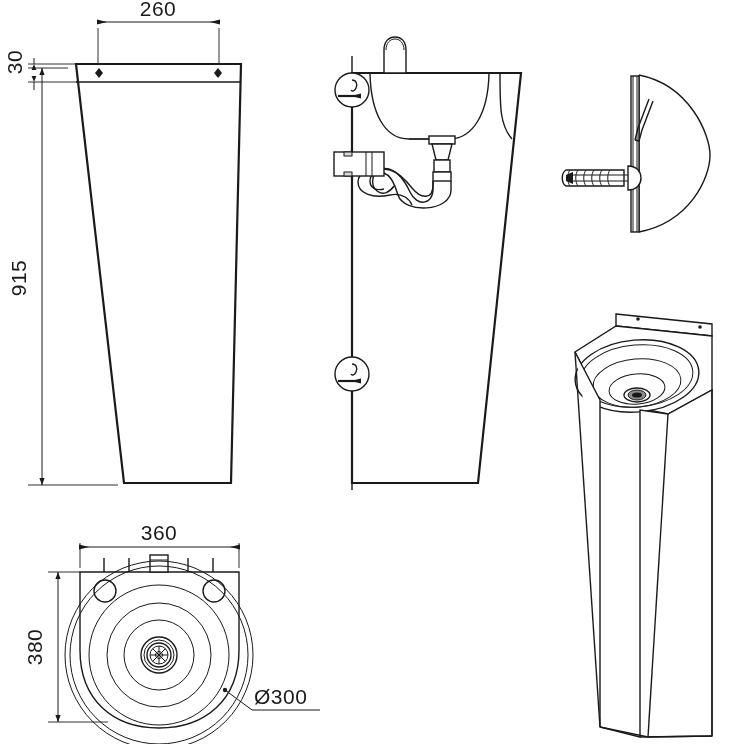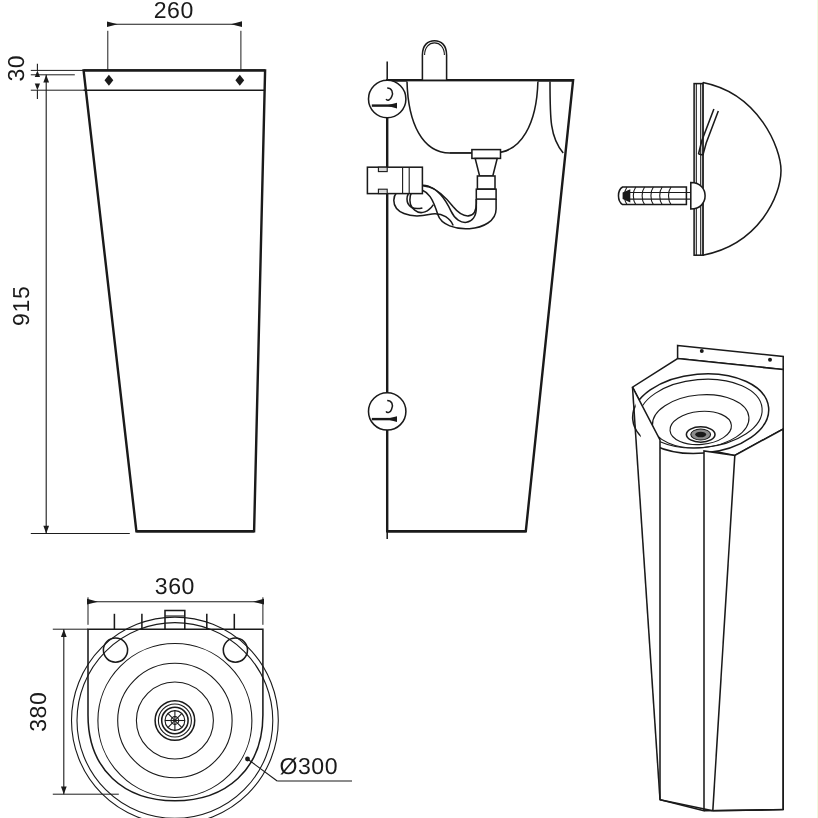--- a/index.html
+++ b/index.html
@@ -12,7 +12,7 @@
     position:relative;
     width:743px;
     height:744px;
-    background:#bef264;
+    background:#3b82f6;
     overflow:hidden;
   }
   #sheet svg{display:block;}

